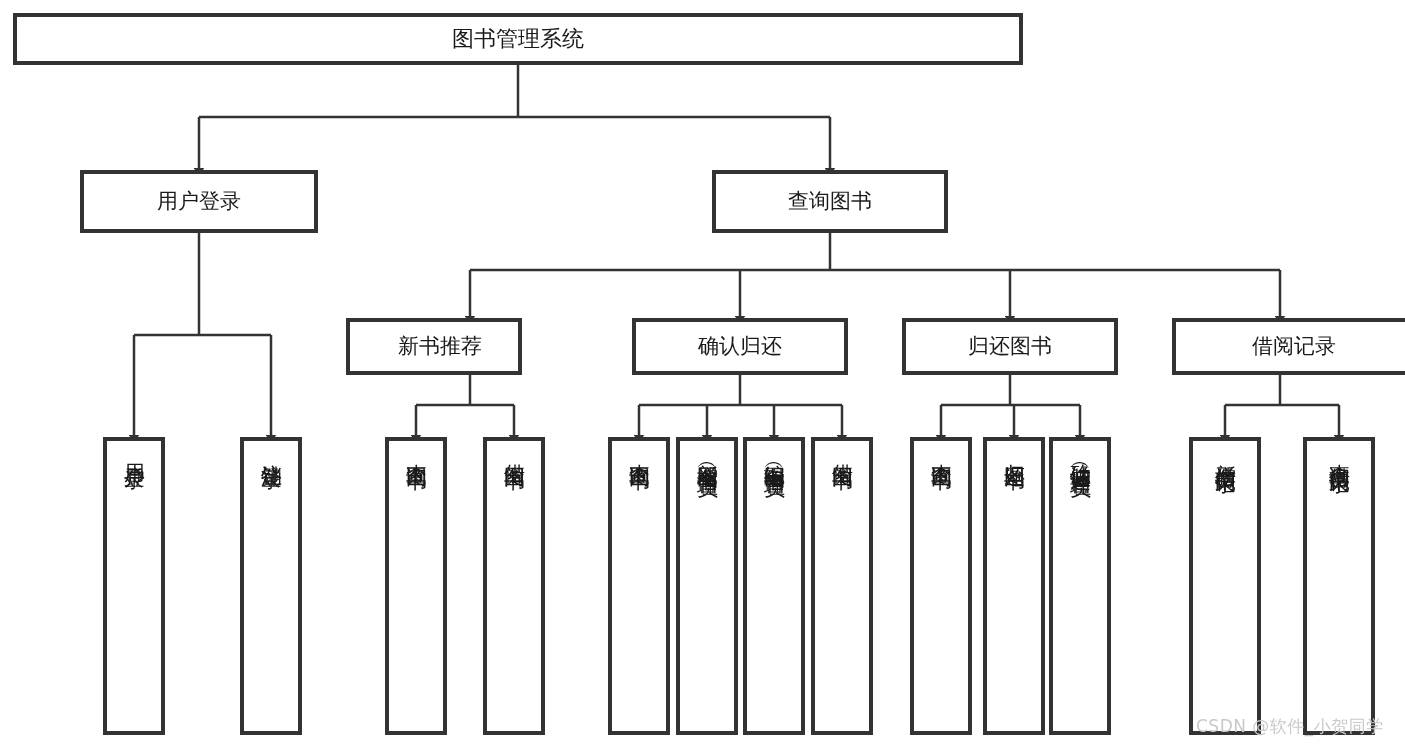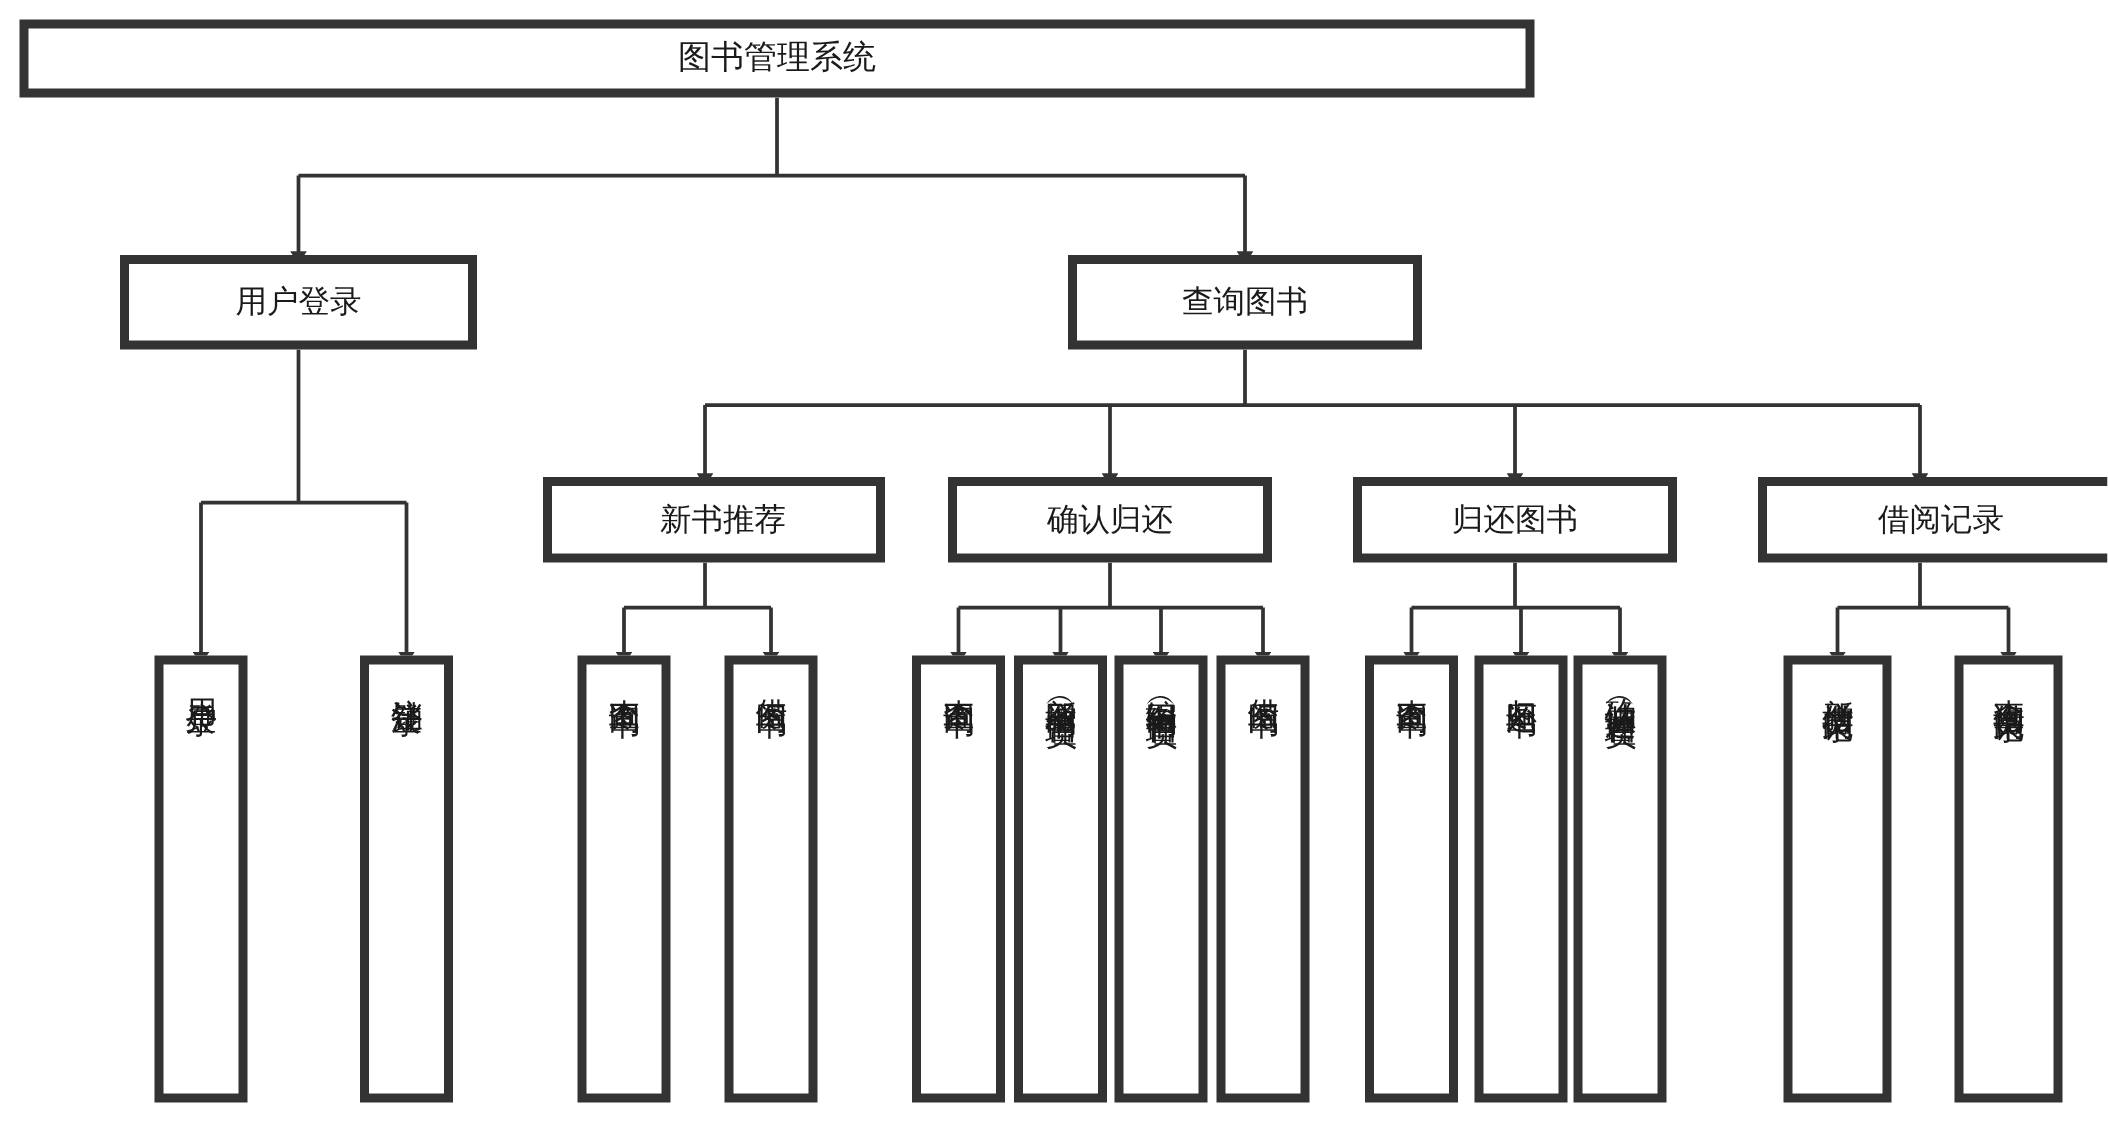--- a/index.html
+++ b/index.html
@@ -29,7 +29,7 @@
     position: absolute;
     box-sizing: border-box;
     background: #ffffff;
-    border: 6px solid #c2410c;
+    border: 4px solid #c2410c;
     display: flex;
     align-items: center;
     justify-content: center;

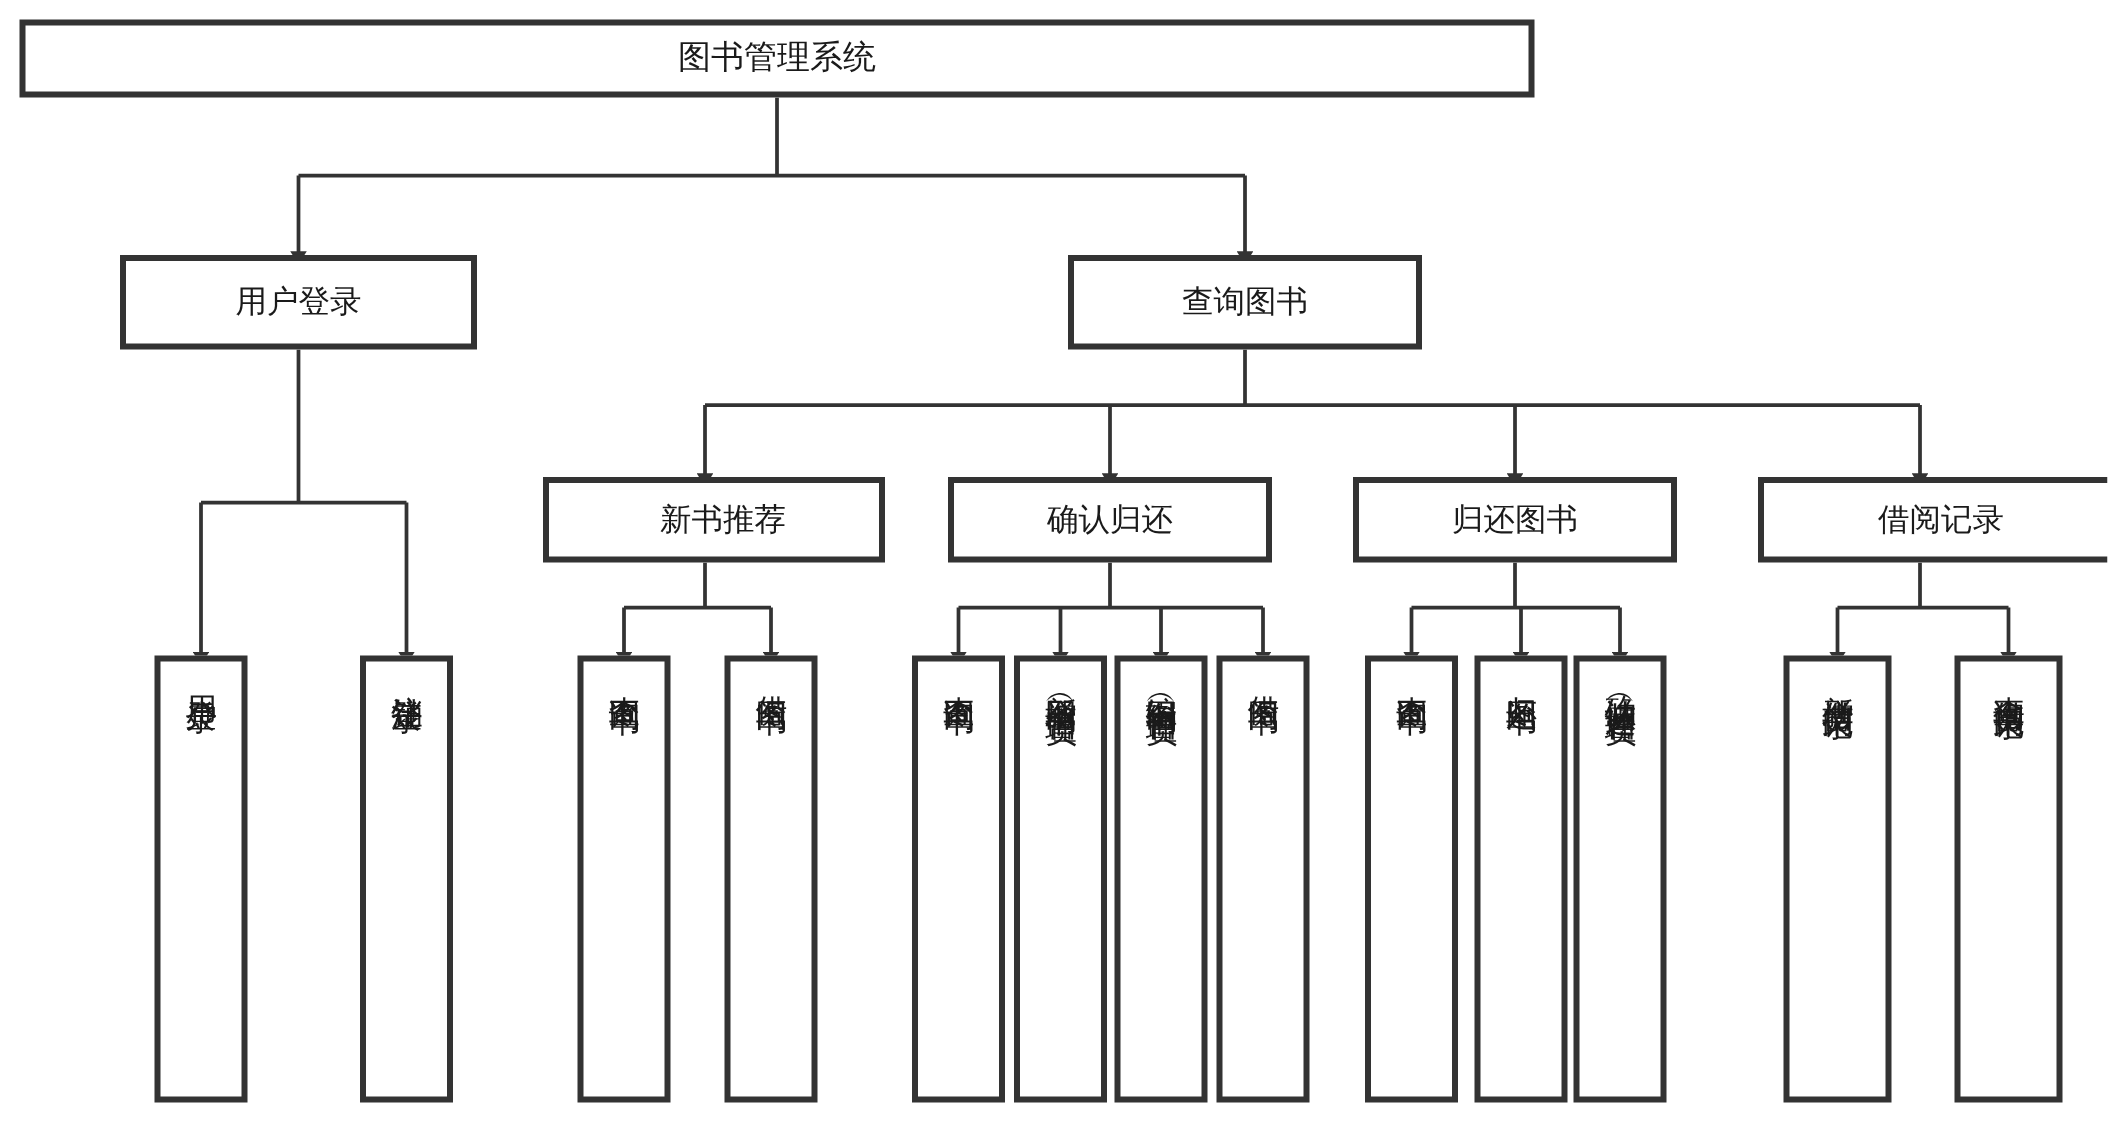--- a/index.html
+++ b/index.html
@@ -123,7 +123,7 @@
       <div class="node horizontal" style="left: 712px; top: 170px; width: 236px; height: 63px; border-color: rgb(51, 51, 51);">
         <span class="node-label">查询图书</span>
       </div>
-      <div class="node horizontal" style="left: 362px; top: 318px; width: 228px; height: 57px; border-color: rgb(51, 51, 51); padding-left: 12px;">
+      <div class="node horizontal" style="left: 346px; top: 318px; width: 176px; height: 57px; border-color: rgb(51, 51, 51); padding-left: 12px;">
         <span class="node-label">新书推荐</span>
       </div>
       <div class="node horizontal" style="left: 632px; top: 318px; width: 216px; height: 57px; border-color: rgb(51, 51, 51);">

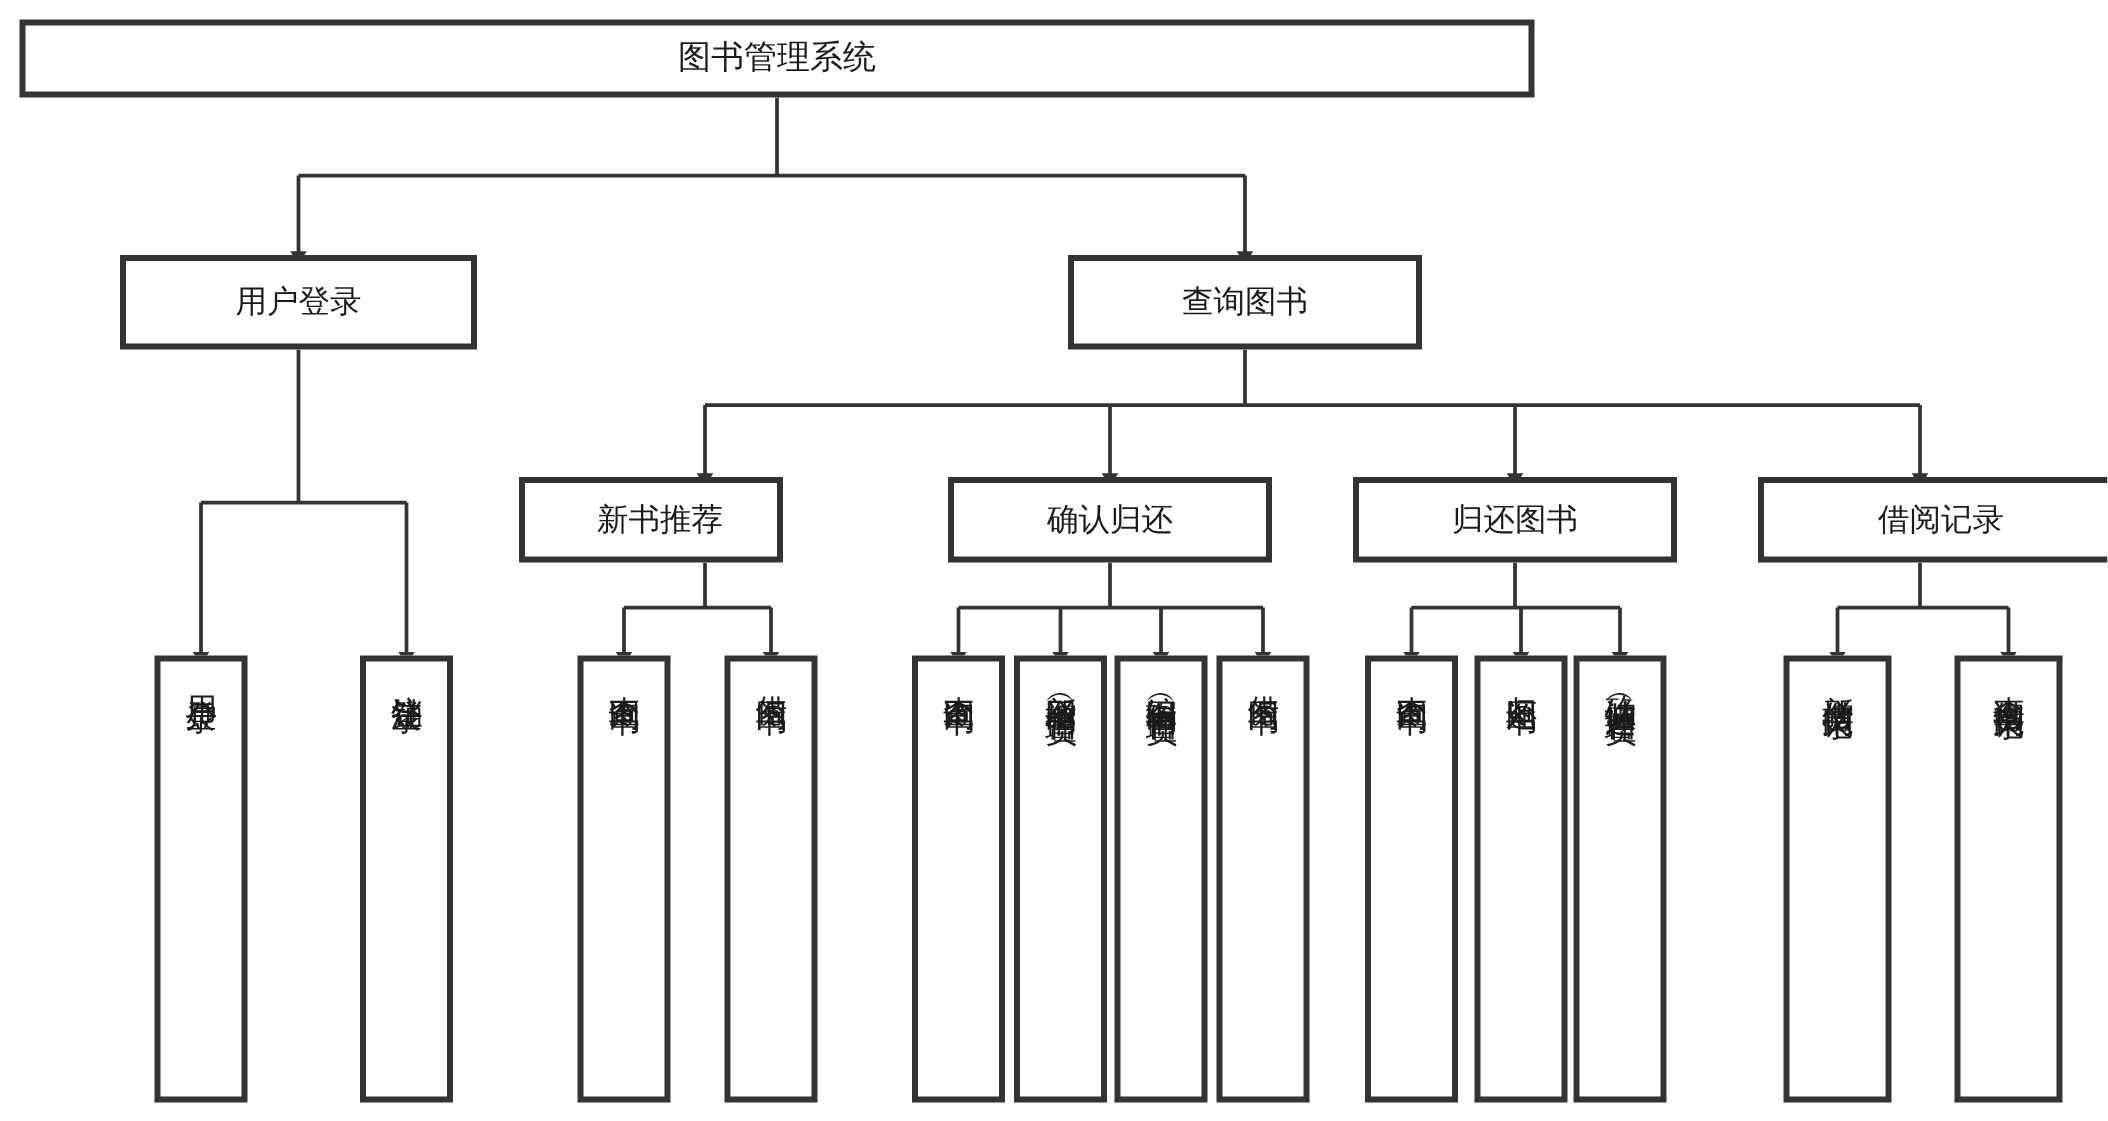--- a/index.html
+++ b/index.html
@@ -175,6 +175,7 @@
         <span class="node-label">查询借阅记录</span>
       </div>
     </div>
+  <div class="watermark" style="left:1196px; top:715px;">CSDN @软件_小贺同学</div>
 </div>
 
 </body></html>

